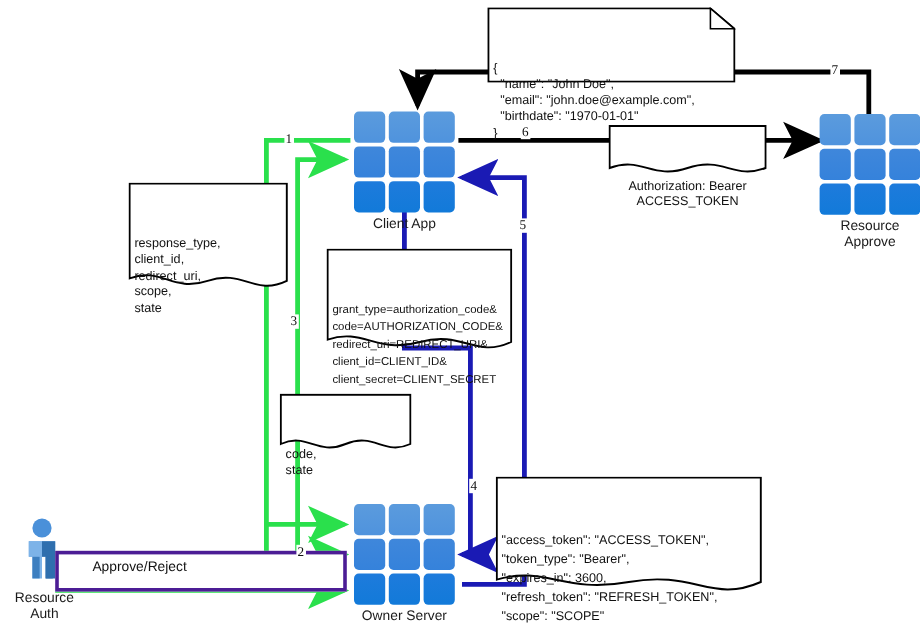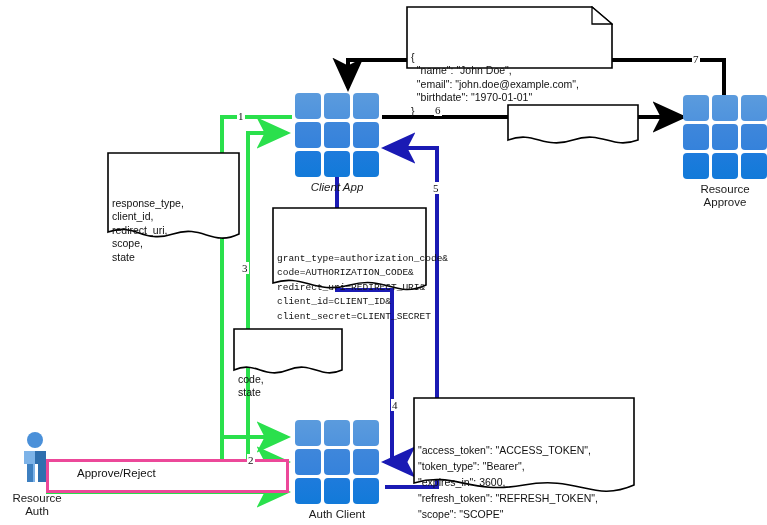--- a/index.html
+++ b/index.html
@@ -224,6 +224,8 @@
     <svg width="132" height="46" viewBox="0 0 132 46">
       <path d="M1,1 L131,1 L131,36 C104,46 96,26 66,36 C36,46 28,26 1,36 Z" fill="#ffffff" stroke="#000000" stroke-width="1.6"></path>
     </svg>
+    <div class="note-inner">Authorization: Bearer
+ACCESS_TOKEN</div>
   </div>
 
   <div class="note" style="left:107px; top:152px; width:126px; height:96px;">

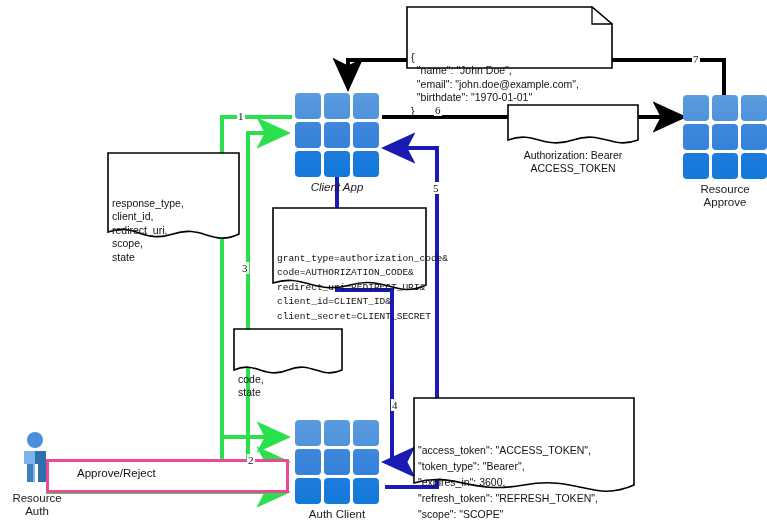--- a/index.html
+++ b/index.html
@@ -145,7 +145,7 @@
     </g>
   </svg>
 
-  <div class="node" style="left:295px; top:93px;font-style:italic;">
+  <div class="node" style="left:295px; top:93px;">
     <div class="node-grid">
       <div class="node-cell r0"></div>
         <div class="node-cell r0"></div>

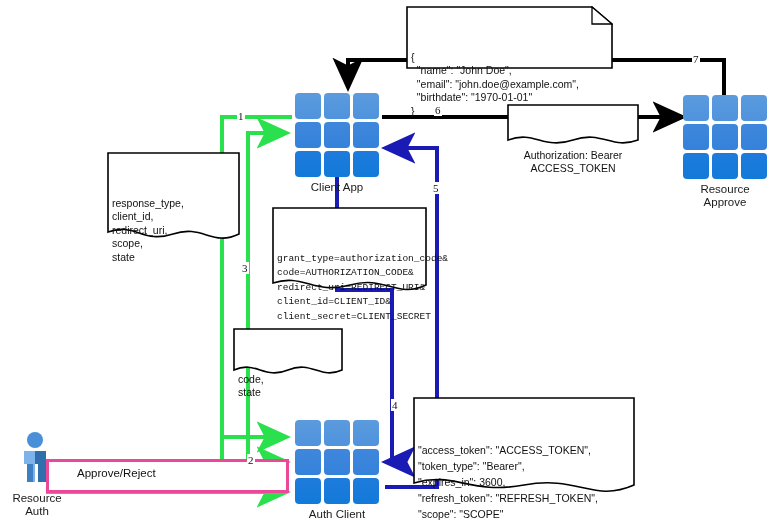--- a/index.html
+++ b/index.html
@@ -243,7 +243,7 @@
     <svg width="155" height="93" viewBox="0 0 155 93">
       <path d="M1,1 L154,1 L154,78 C124,92 114,68 78,78 C42,88 31,66 1,76 Z" fill="#ffffff" stroke="#000000" stroke-width="1.6"></path>
     </svg>
-    <div class="note-inner" style="font-size:9.5px; line-height:14.5px;font-family:Liberation Mono, monospace;">grant_type=authorization_code&amp;
+    <div class="note-inner" style="font-size:9.5px; line-height:14.5px;">grant_type=authorization_code&amp;
 code=AUTHORIZATION_CODE&amp;
 redirect_uri=REDIRECT_URI&amp;
 client_id=CLIENT_ID&amp;

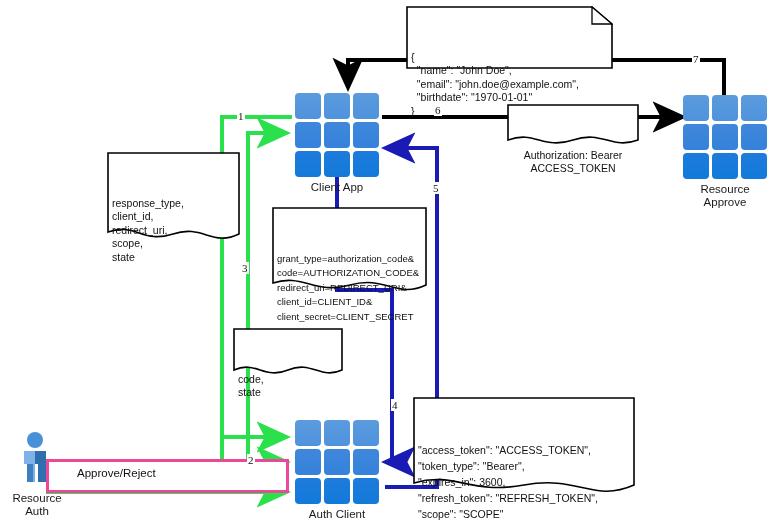--- a/index.html
+++ b/index.html
@@ -81,7 +81,7 @@
   .plainbox {
     position: absolute;
     box-sizing: border-box;
-    border: 3px solid #ec4899;
+    border: 3px solid #4c1d95;
     background: #ffffff;
   }
   .plainbox-label {

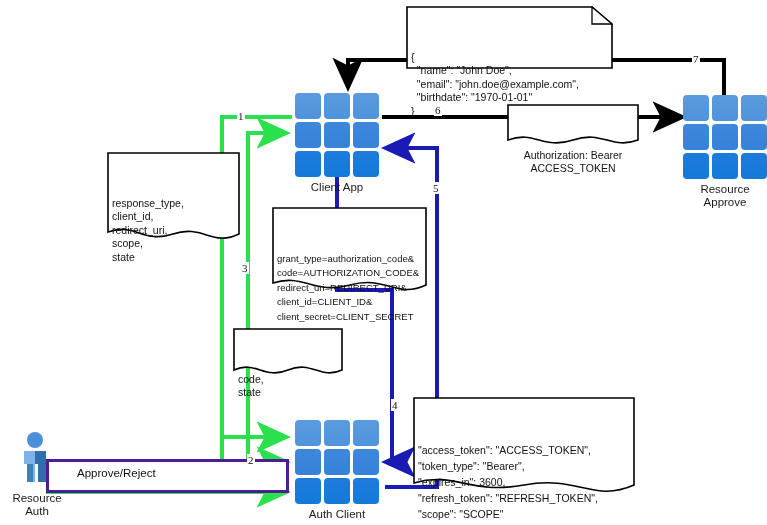--- a/index.html
+++ b/index.html
@@ -190,7 +190,7 @@
         <div class="node-cell r2"></div>
         <div class="node-cell r2"></div>
     </div>
-    <div class="node-label">Auth Client</div>
+    <div class="node-label">Owner Server</div>
   </div>
 
   <div class="person" style="left:2px; top:430px;">

